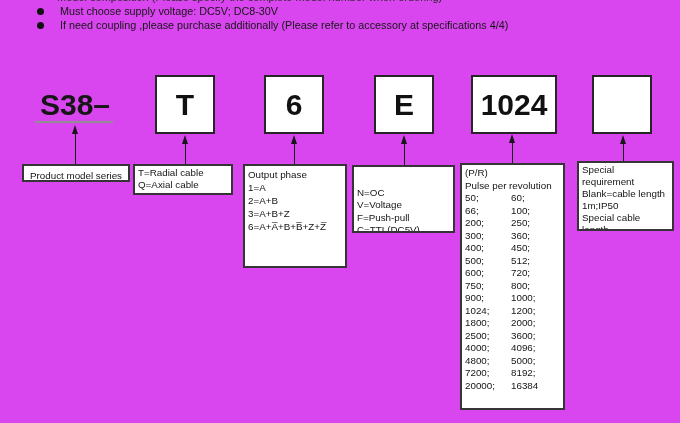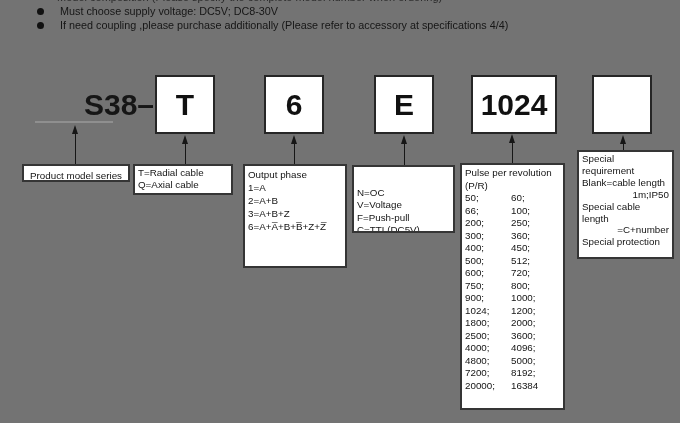--- a/index.html
+++ b/index.html
@@ -4,7 +4,7 @@
 <style>
   html,body{margin:0;padding:0;background:#fff;}
   #stage{
-    position:relative;width:680px;height:423px;background:#737373;
+    position:relative;width:680px;height:423px;background:#d946ef;
     font-family:"Liberation Sans",sans-serif;color:#161616;overflow:hidden;
   }
   

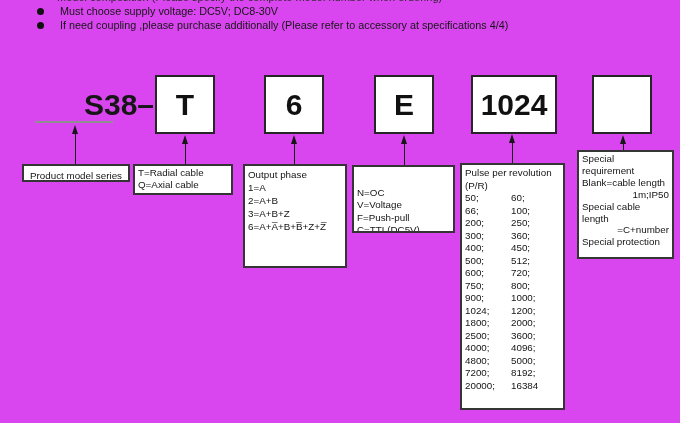--- a/index.html
+++ b/index.html
@@ -15,7 +15,7 @@
   .bullet-text{position:absolute;left:60px;font-size:10.8px;line-height:13px;white-space:nowrap;color:#161616;}
   
   #prefix{position:absolute;left:36px;top:90px;width:78px;text-align:center;
-    font-size:30px;font-weight:bold;line-height:30px;letter-spacing:0;margin-left:44px;}
+    font-size:30px;font-weight:bold;line-height:30px;letter-spacing:0;}
   #prefix-underline{position:absolute;left:35px;top:121px;width:78px;height:2px;background:#8f8f8f;}
   
   .code-box{position:absolute;top:75px;height:59px;box-sizing:border-box;

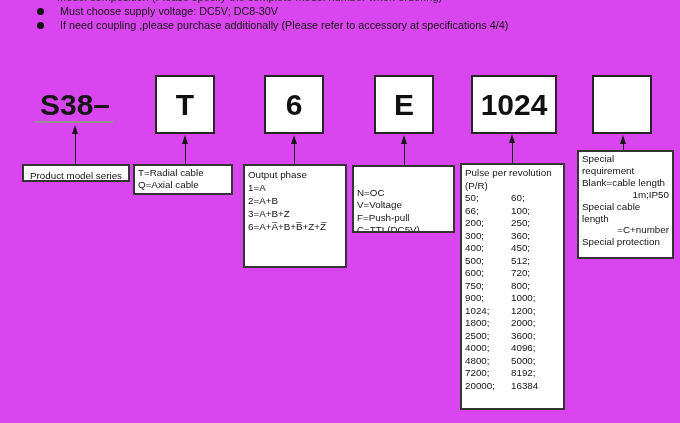--- a/index.html
+++ b/index.html
@@ -33,7 +33,7 @@
   #d3{left:243px;top:164px;width:104px;height:104px;line-height:13px;padding-top:2px;}
   #d4{left:352px;top:165px;width:103px;height:68px;line-height:12.4px;padding-top:20px;}
   #d5{left:460px;top:163px;width:105px;height:247px;line-height:12.5px;padding-top:2px;}
-  #d6{left:577px;top:150px;width:97px;height:109px;line-height:11.9px;}
+  #d6{left:577px;top:161px;width:97px;height:70px;line-height:11.9px;}
   .ppr-row{display:grid;grid-template-columns:46px auto;}
   .ppr-row .r{text-align:left;padding-right:24px;}
   .c-center{text-align:right;}

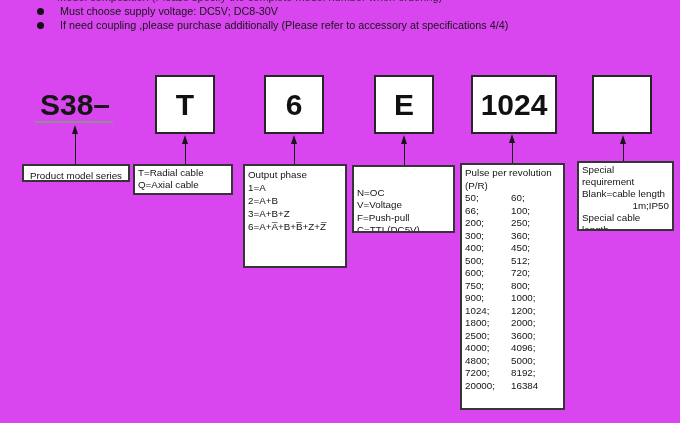--- a/index.html
+++ b/index.html
@@ -104,8 +104,8 @@
   </div>
 
   <div class="desc-box" id="d5">
+    <div>(P/R)</div>
     <div>Pulse per revolution</div>
-    <div>(P/R)</div>
     <div class="ppr-row">
         <span>50;</span>
         <span class="r">60;</span>

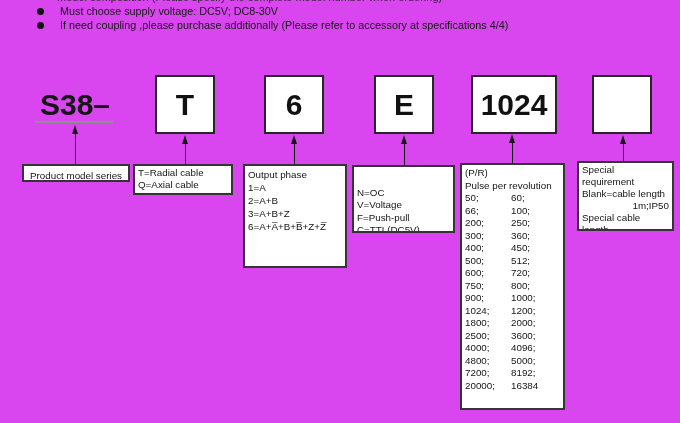--- a/index.html
+++ b/index.html
@@ -36,7 +36,7 @@
   #d6{left:577px;top:161px;width:97px;height:70px;line-height:11.9px;}
   .ppr-row{display:grid;grid-template-columns:46px auto;}
   .ppr-row .r{text-align:left;padding-right:24px;}
-  .c-center{text-align:right;}
+  .c-center{text-align:left;}
 </style>
 </head>
 <body>

